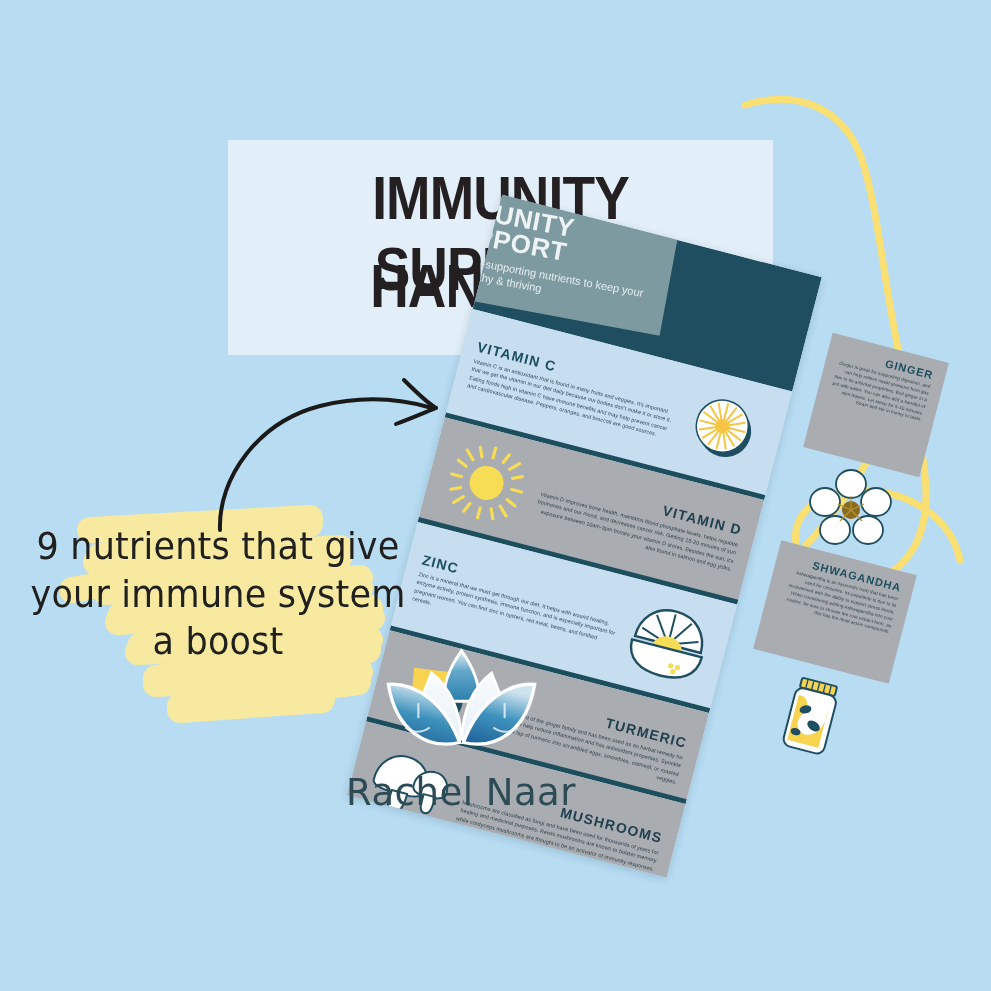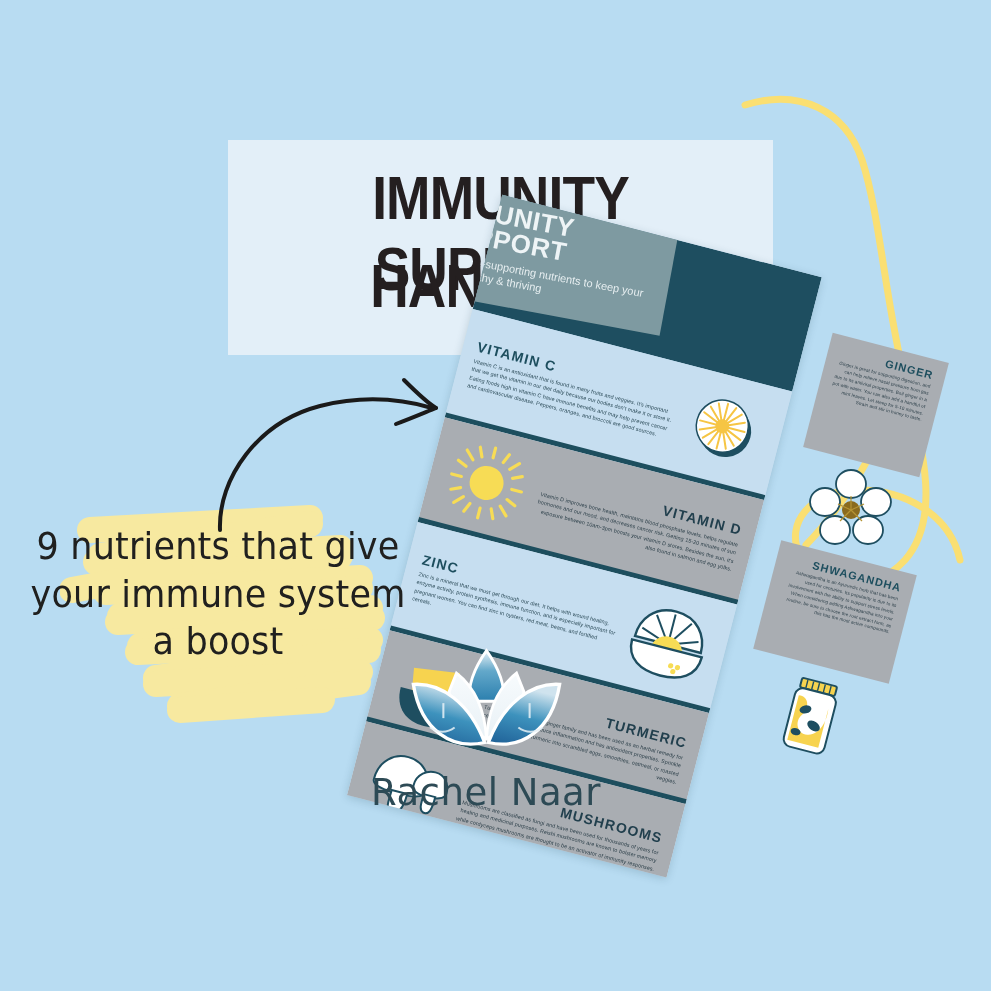--- a/index.html
+++ b/index.html
@@ -99,7 +99,7 @@
   }
 
   
-  #logo{position:absolute;left:356px;top:645px;width:260px;height:215px;text-align:center;}
+  #logo{position:absolute;left:331px;top:645px;width:260px;height:215px;text-align:center;}
   #logo .mark{width:175px;height:120px;margin:0 auto;display:block;}
   #brand-name{
     font-family:"DejaVu Sans", sans-serif;

